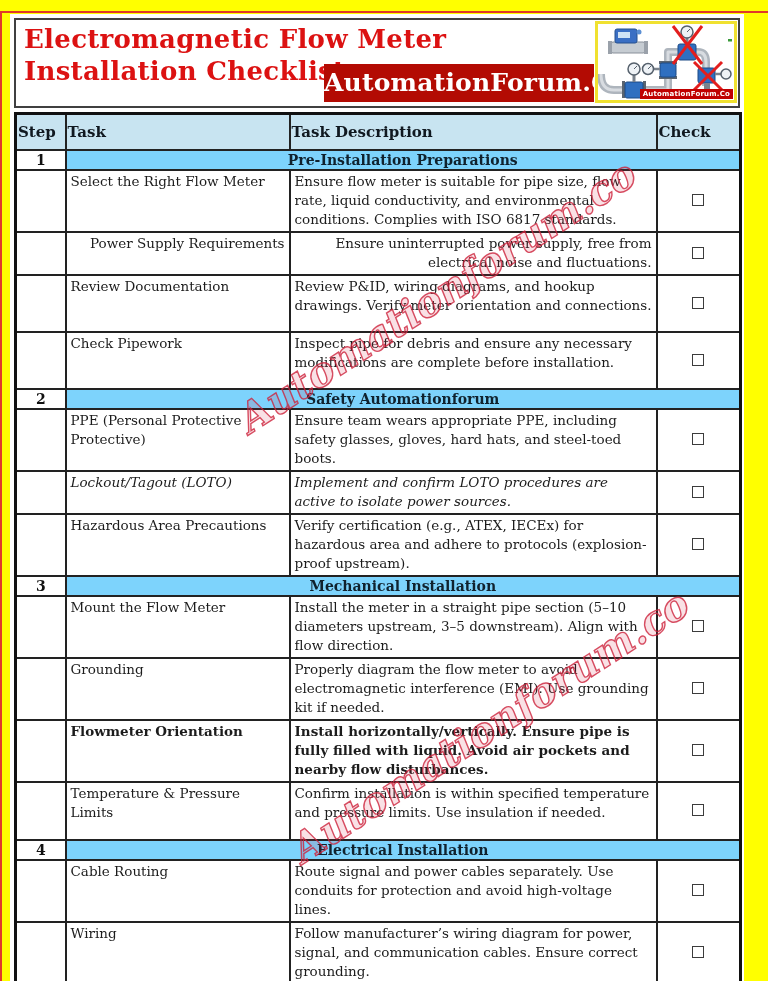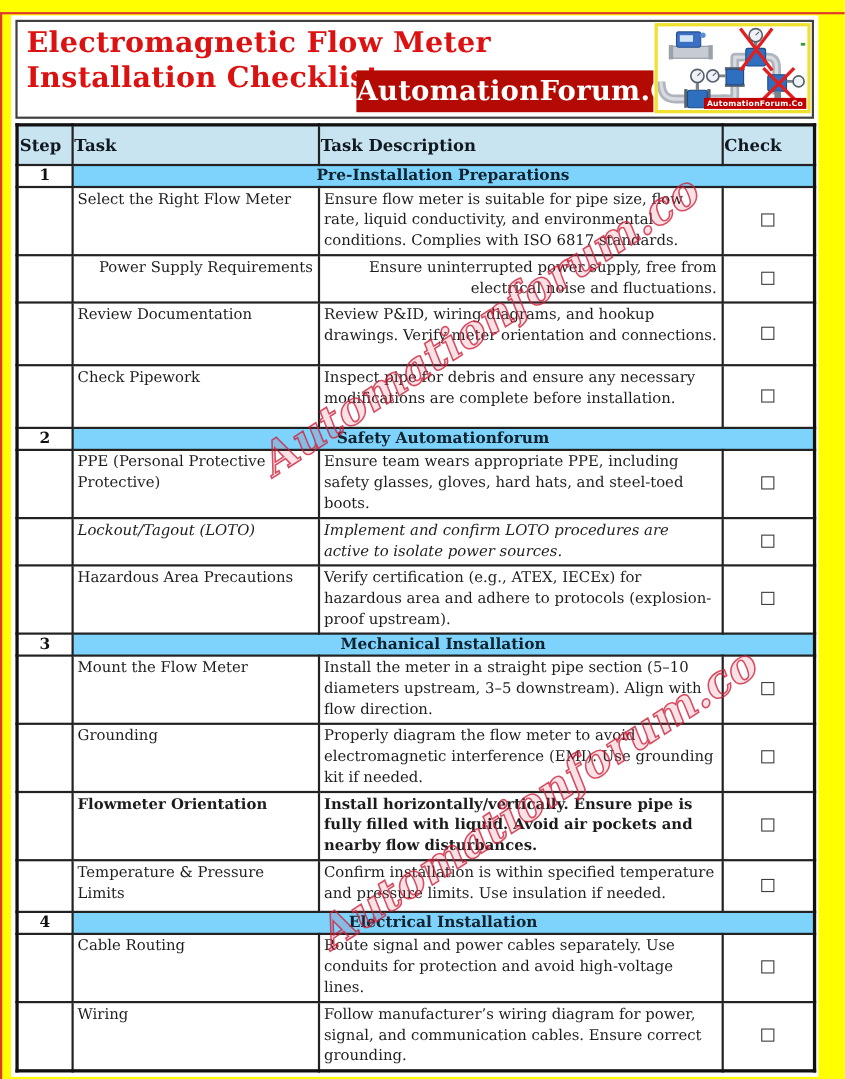--- a/index.html
+++ b/index.html
@@ -232,7 +232,7 @@
             <td class="desc-cell">Install horizontally/vertically. Ensure pipe is fully filled with liquid. Avoid air pockets and nearby flow disturbances.</td>
             <td class="check-cell"><span class="checkbox"></span></td>
           </tr>
-          <tr style="height: 47px;">
+          <tr style="height: 58px;">
             <td class="step-empty"></td>
             <td class="task-cell">Temperature &amp; Pressure Limits</td>
             <td class="desc-cell">Confirm installation is within specified temperature and pressure limits. Use insulation if needed.</td>

